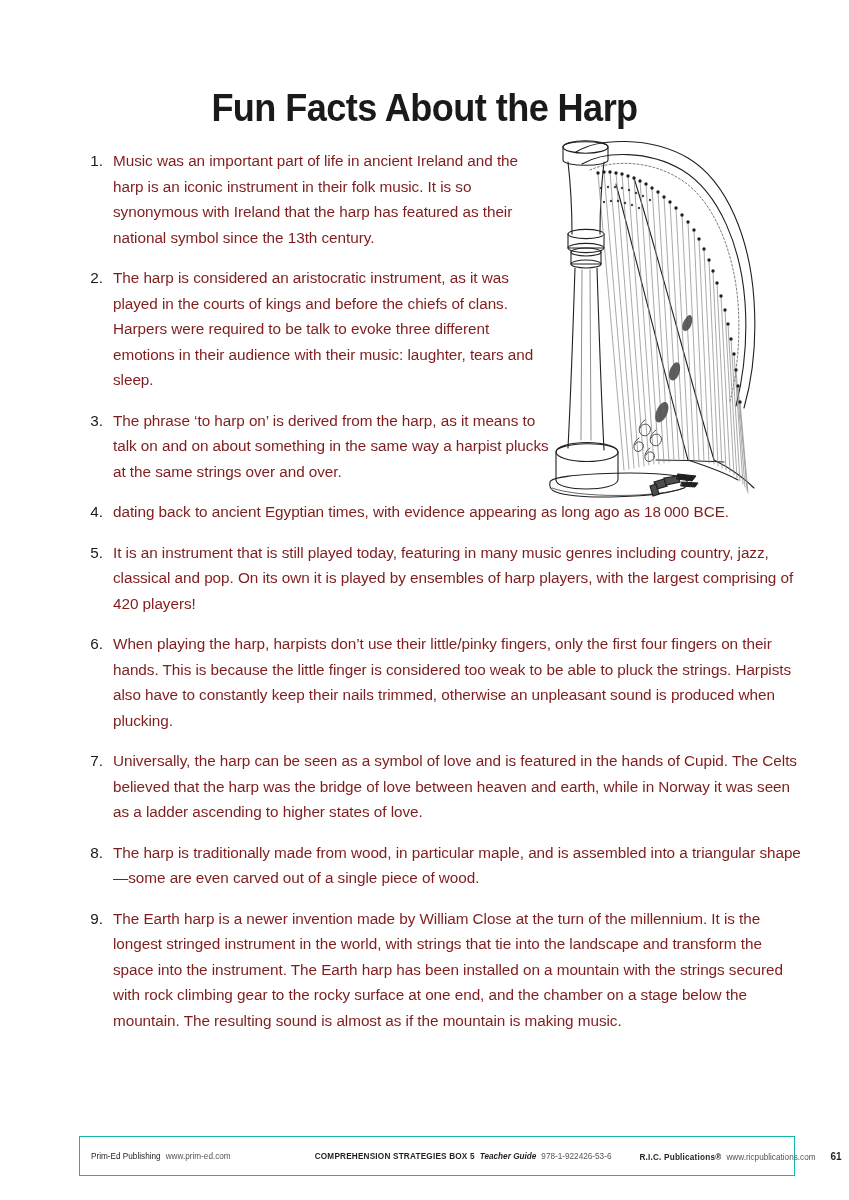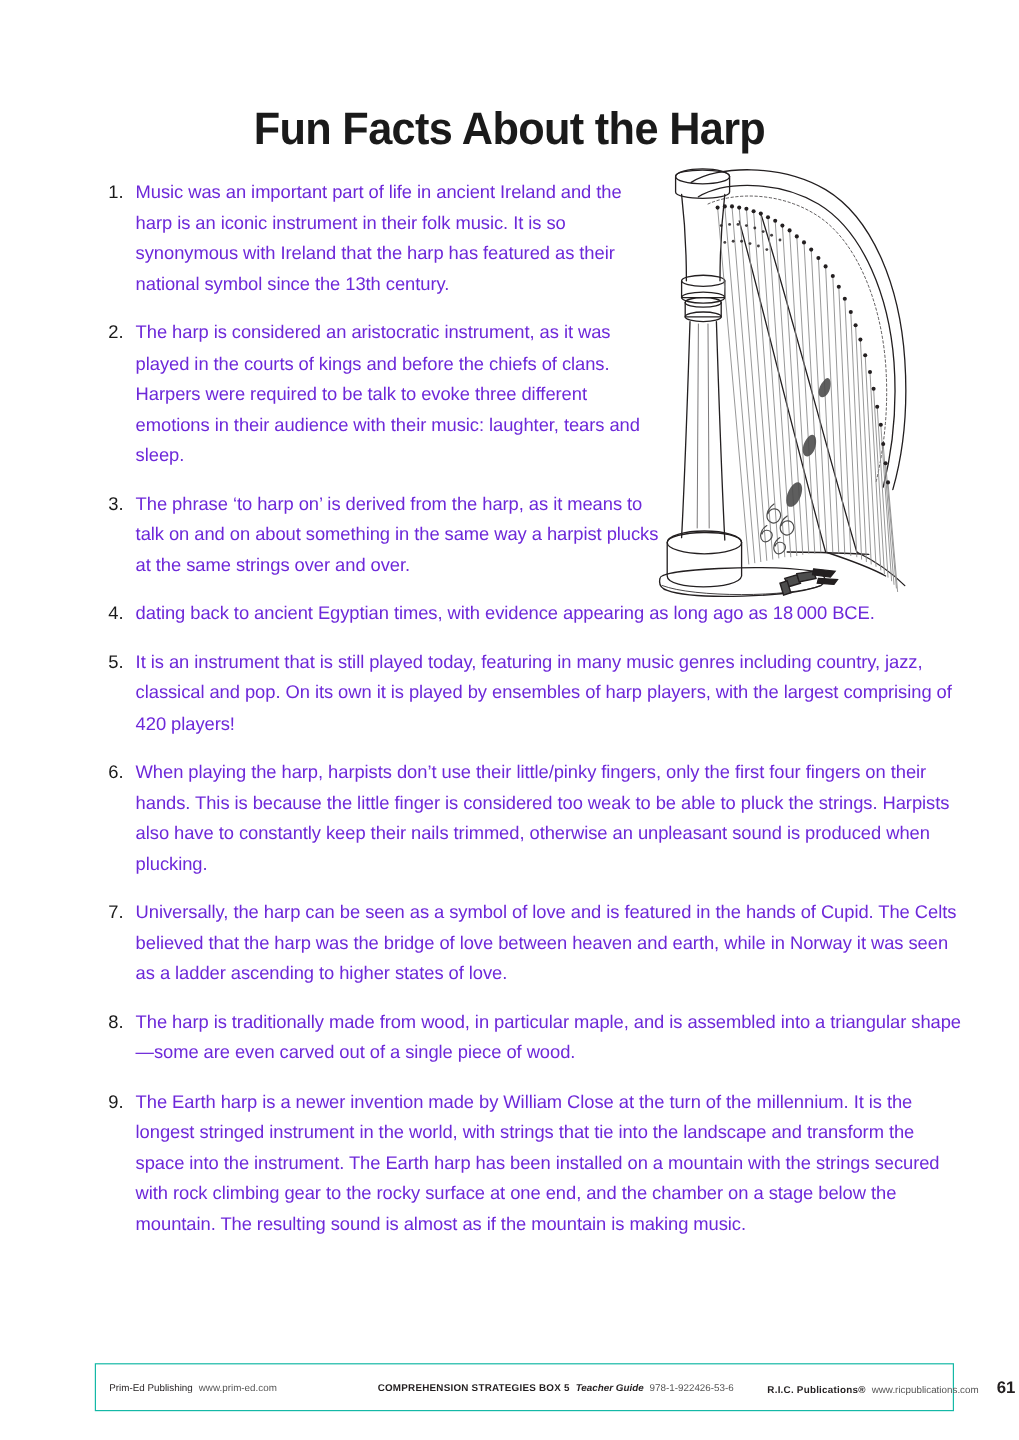--- a/index.html
+++ b/index.html
@@ -91,7 +91,7 @@
   .fact-text {
     font-size: 15.3px;
     line-height: 25.5px;
-    color: #6d28d9;
+    color: #7f1d1d;
     letter-spacing: -0.05px;
   }
   

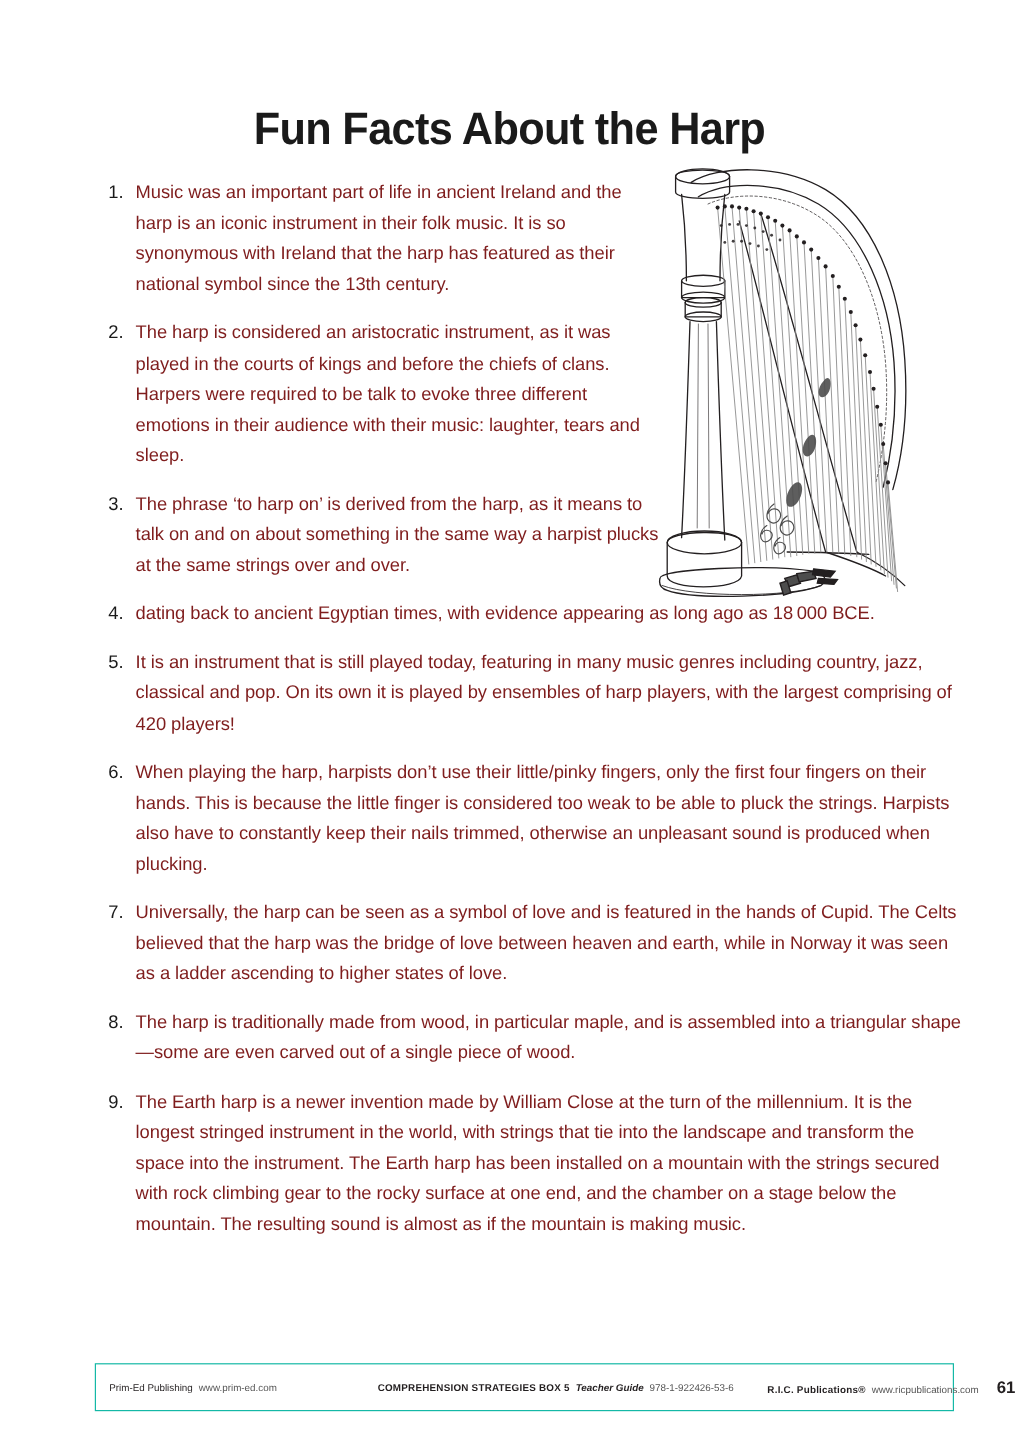--- a/index.html
+++ b/index.html
@@ -133,7 +133,7 @@
   .footer-left { display: flex; align-items: baseline; gap: 5px; }
   .footer-mid { display: flex; align-items: baseline; gap: 5px; margin-left: 56px; }
   .footer-right { display: flex; align-items: baseline; gap: 5px; margin-left: auto; justify-content: flex-end; }
-  .footer-page { font-weight: bold; font-size: 14px; margin-left: 10px; }
+  .footer-page { font-weight: bold; font-size: 10px; margin-left: 10px; }
 </style>
 </head>
 <body>

